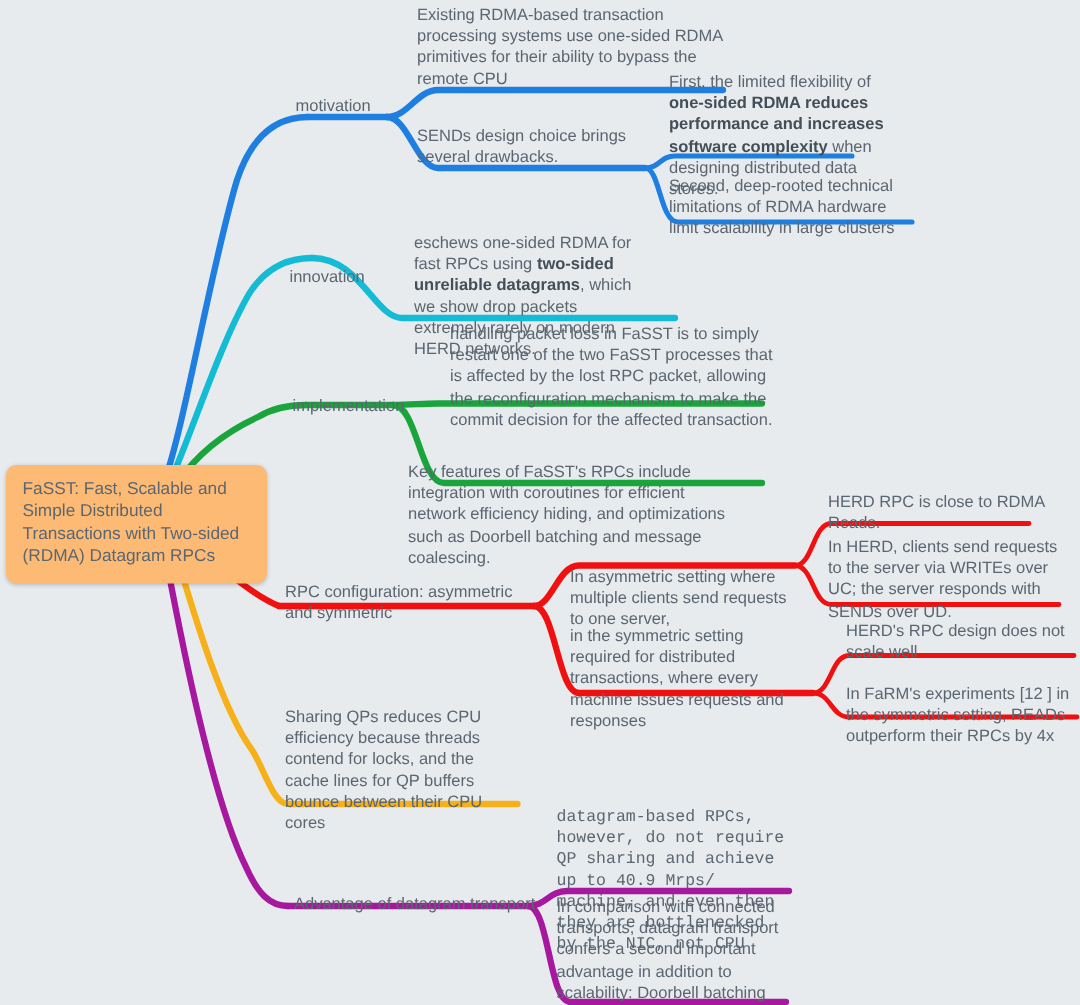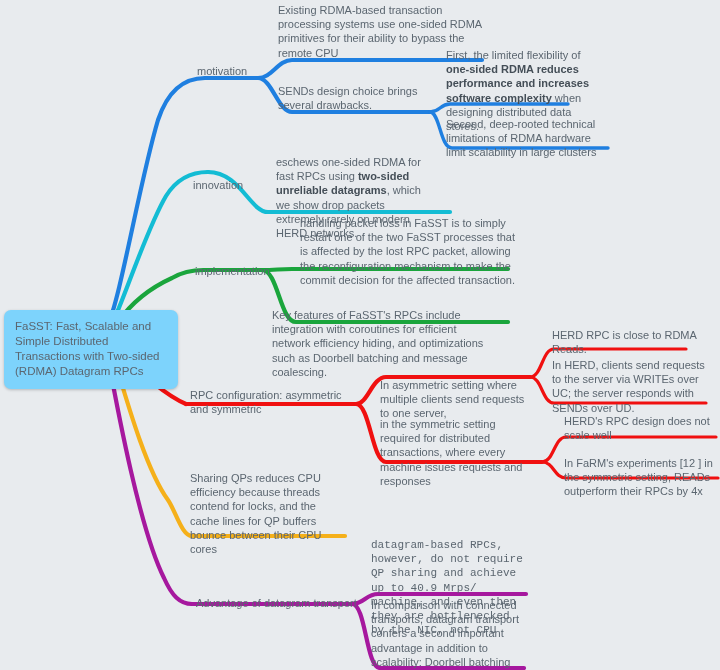--- a/index.html
+++ b/index.html
@@ -27,7 +27,7 @@
   }
   .node b{color:#444e57;font-weight:bold;}
   .root{
-    background:#7dd3fc;
+    background:#fdba74;
     border-radius:7px;
     box-shadow:0 1px 3px rgba(0,0,0,.22);
     padding:9px 11px 10px 11px;

